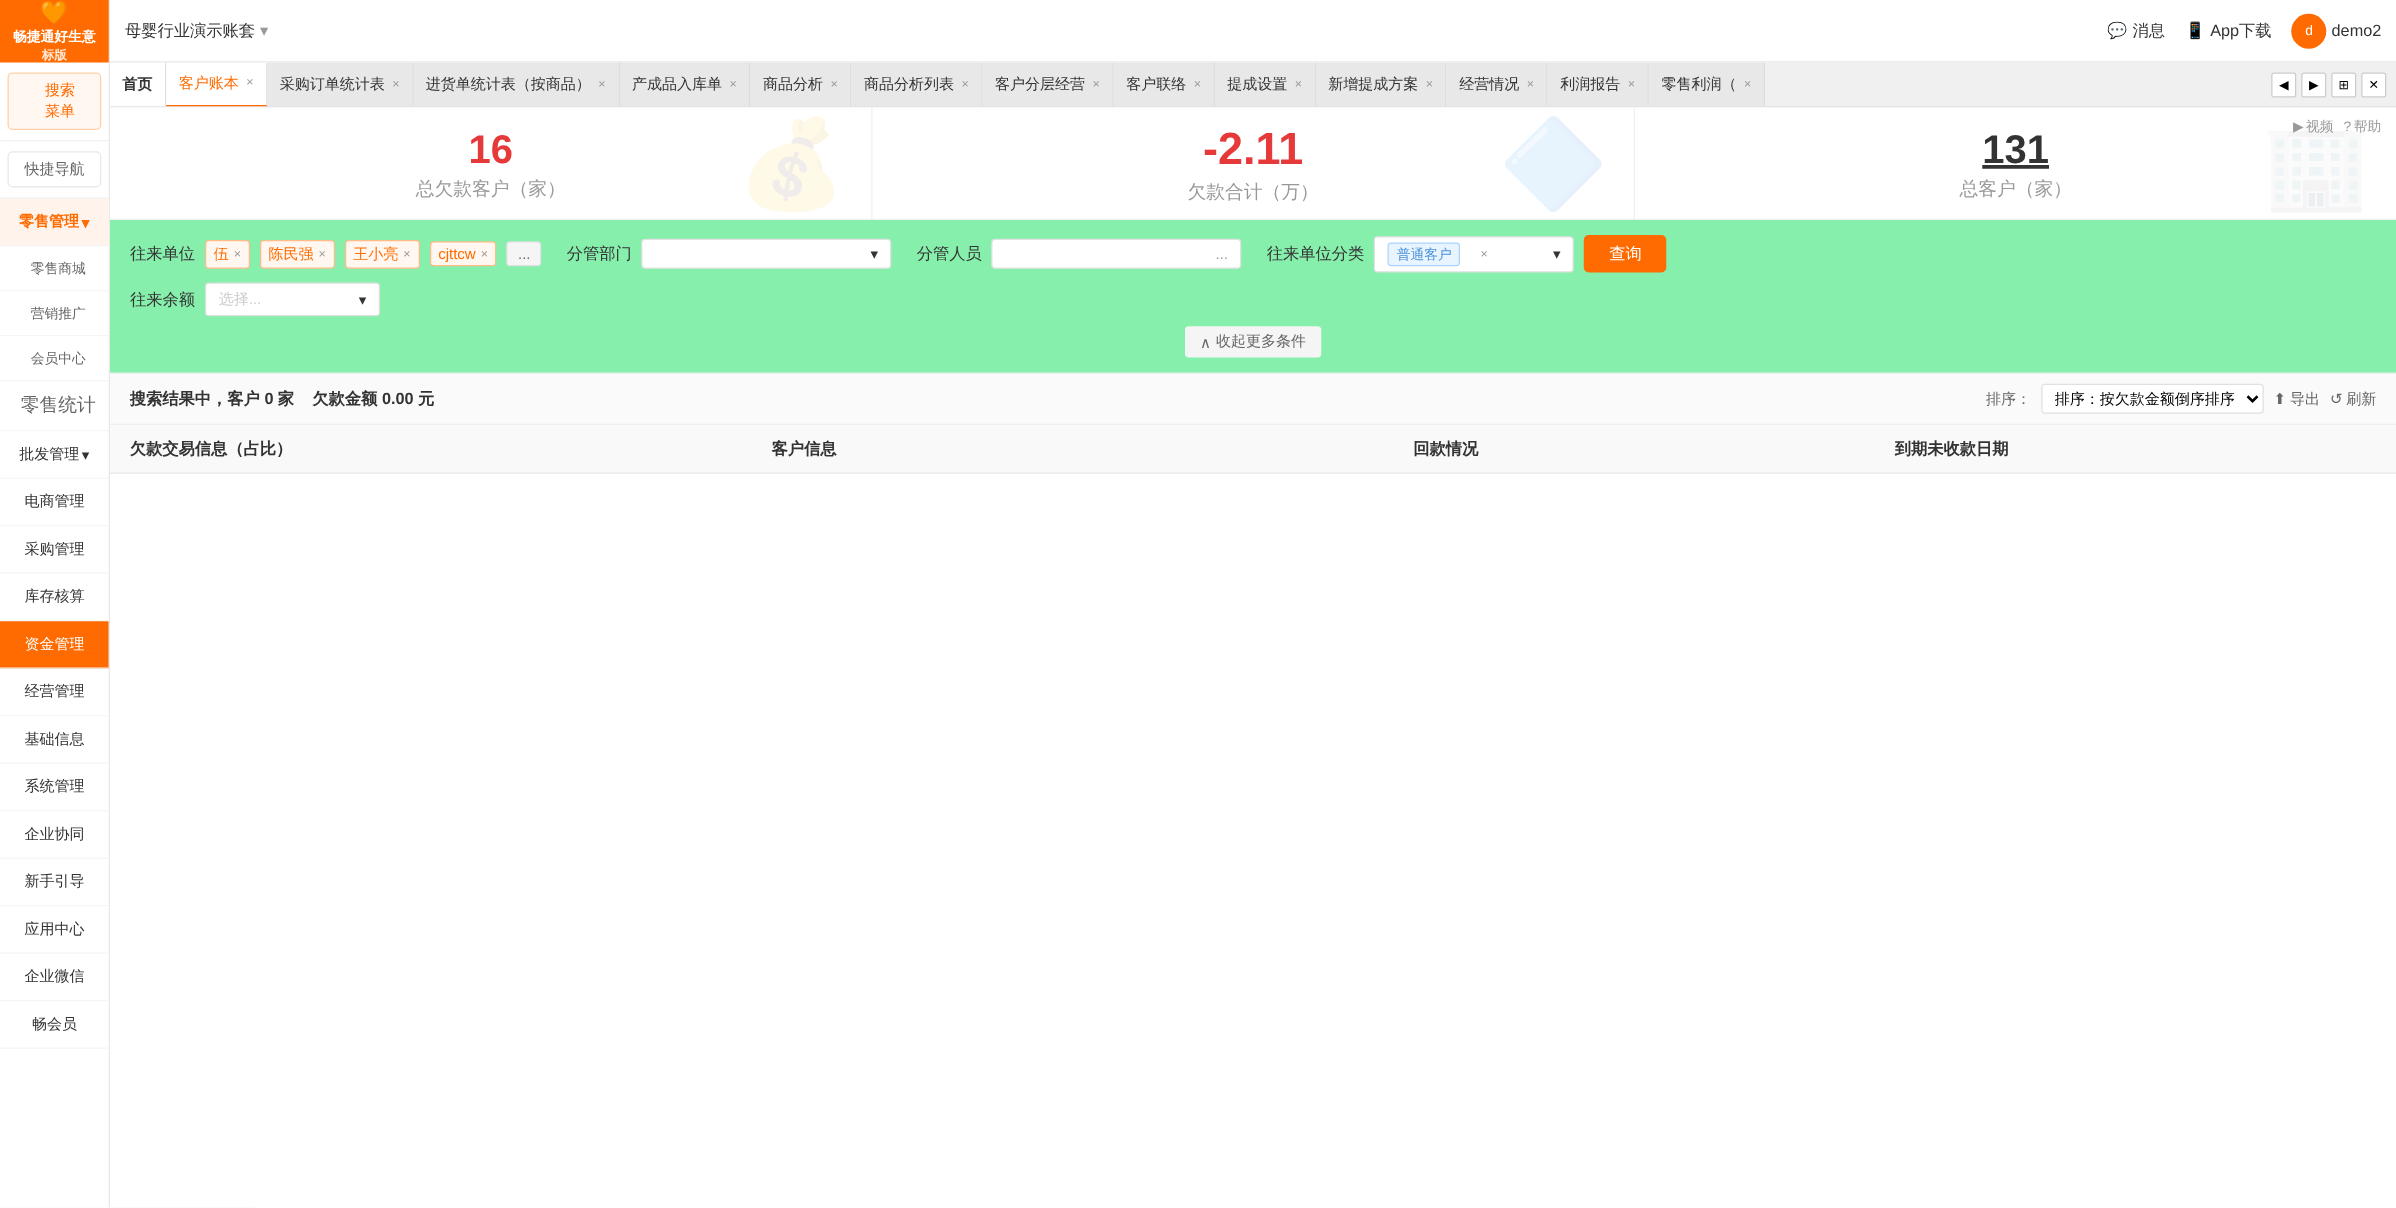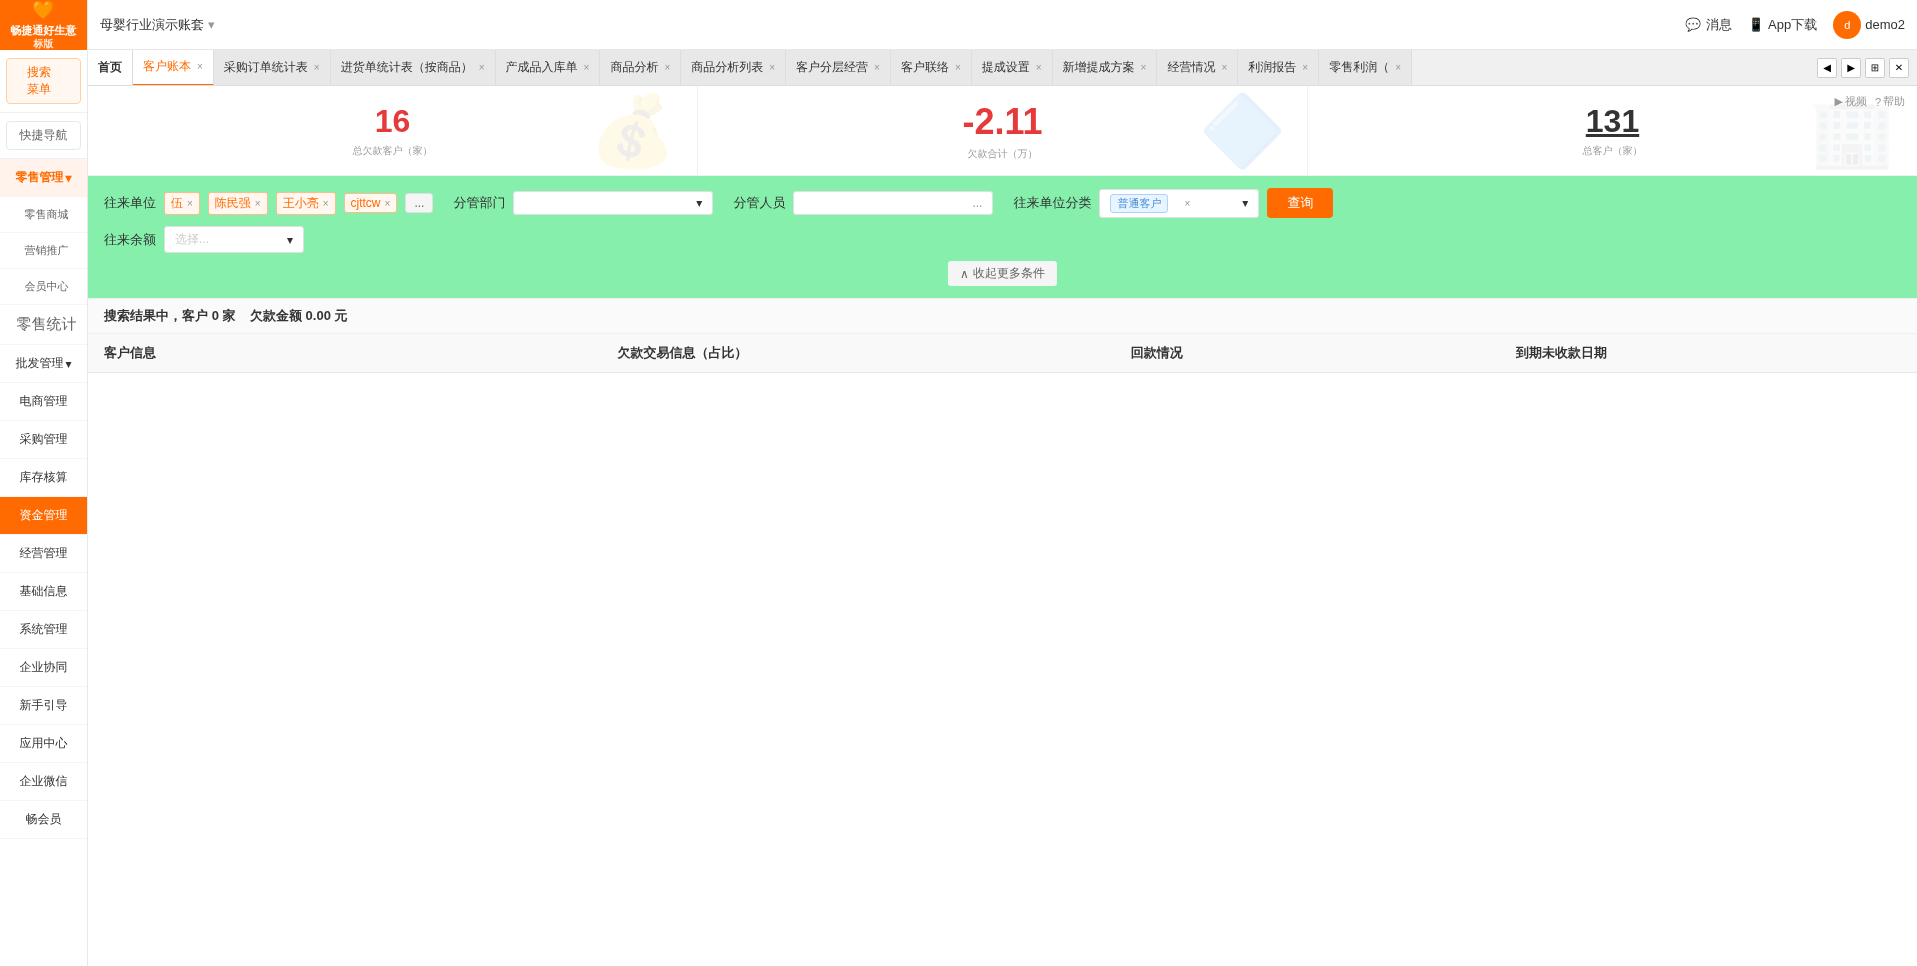--- a/index.html
+++ b/index.html
@@ -11,7 +11,7 @@
     .sidebar-logo-inner { display: flex; flex-direction: column; align-items: center; }
     .sidebar-logo-icon { font-size: 18px; margin-bottom: 2px; }
     .sidebar-search { padding: 8px 6px; border-bottom: 1px solid #f0f0f0; }
-    .sidebar-search-btn { width: 100%; background: #fff7f0; border: 1px solid #ffd0a8; border-radius: 4px; color: #ff6b00; font-size: 12px; padding: 5px 20px; cursor: pointer; text-align: left; }
+    .sidebar-search-btn { width: 100%; background: #fff7f0; border: 1px solid #ffd0a8; border-radius: 4px; color: #ff6b00; font-size: 12px; padding: 5px 20px; cursor: pointer; text-align: right; }
     .sidebar-nav-btn { padding: 8px 6px; border-bottom: 1px solid #f0f0f0; text-align: center; }
     .sidebar-nav-btn-inner { width: 100%; background: #fff; border: 1px solid #e8e8e8; border-radius: 4px; color: #666; font-size: 12px; padding: 5px 2px; cursor: pointer; text-align: center; }
     .sidebar-menu { flex: 1; overflow-y: auto; }

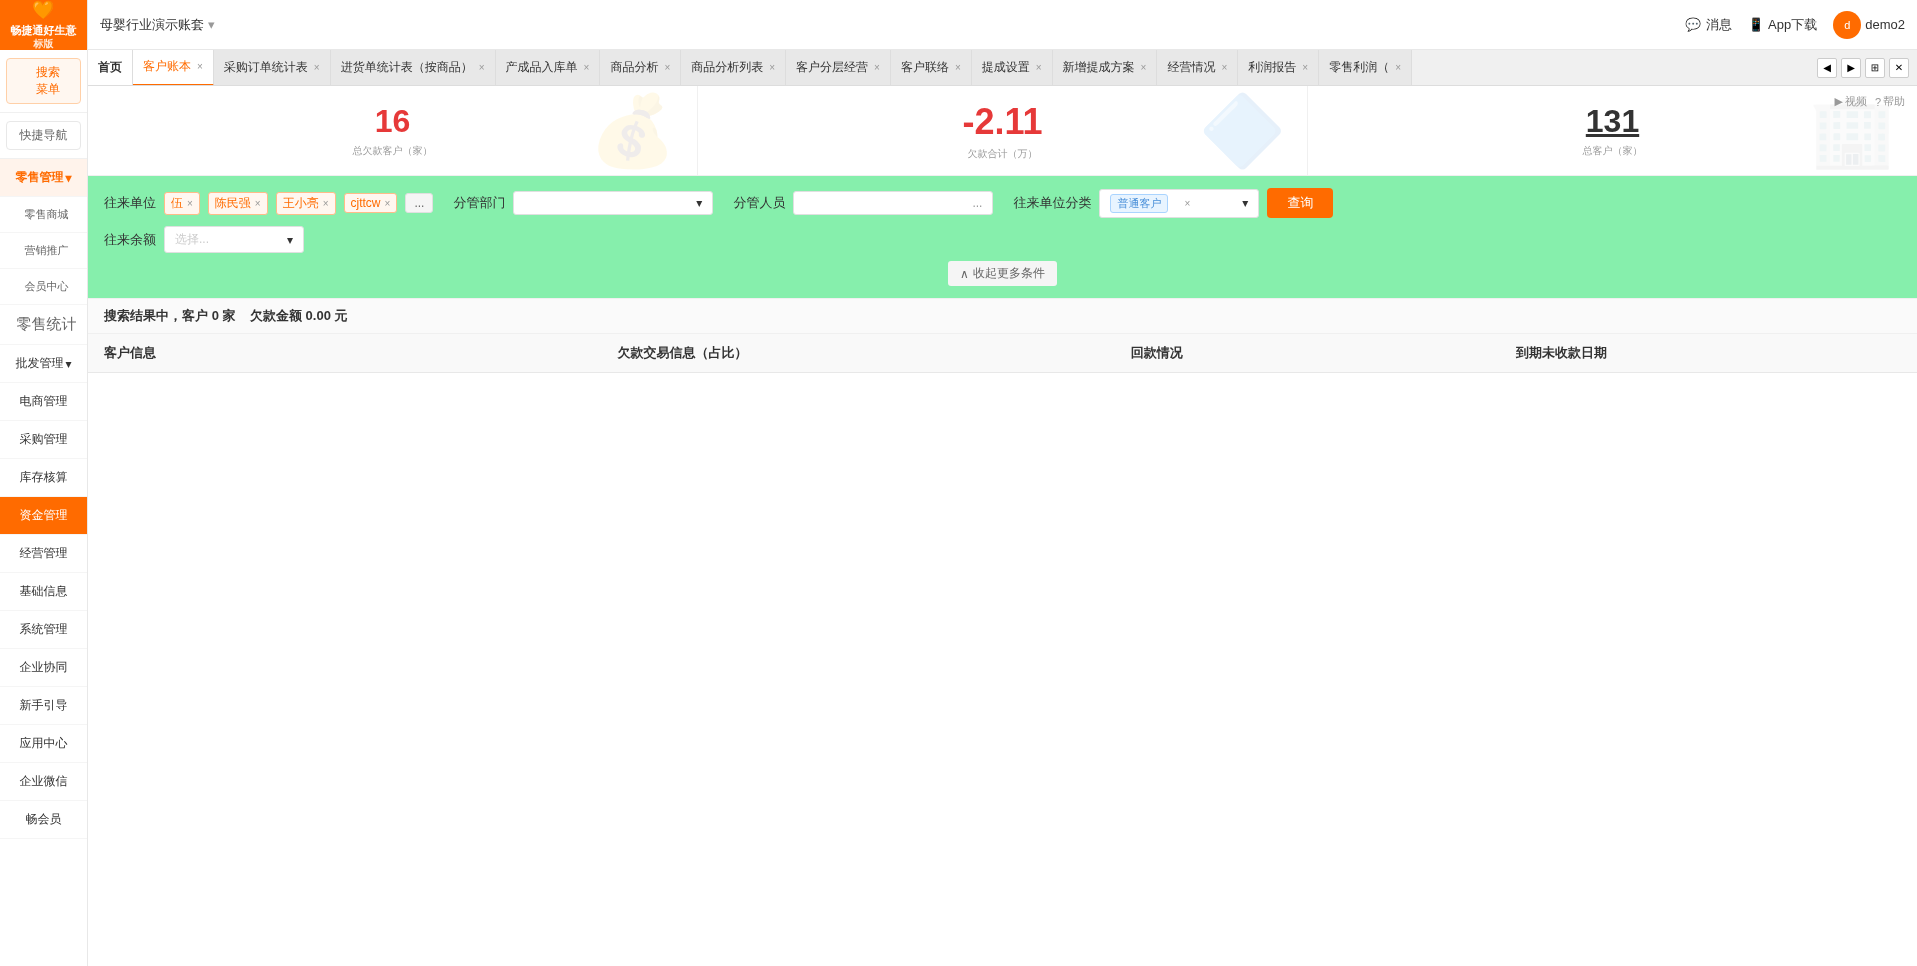--- a/index.html
+++ b/index.html
@@ -52,7 +52,7 @@
     .stat-value { font-size: 32px; font-weight: bold; }
     .stat-value.red { color: #e63939; }
     .stat-value.black { color: #333; text-decoration: underline; cursor: pointer; }
-    .stat-label { font-size: 10px; color: #999; margin-top: 4px; font-family: Liberation Serif, serif; }
+    .stat-label { font-size: 15px; color: #999; margin-top: 4px; font-family: Liberation Serif, serif; }
     .stat-card-help { position: absolute; top: 8px; right: 12px; display: flex; gap: 8px; }
     .stat-help-link { font-size: 11px; color: #999; cursor: pointer; display: flex; align-items: center; gap: 2px; }
 

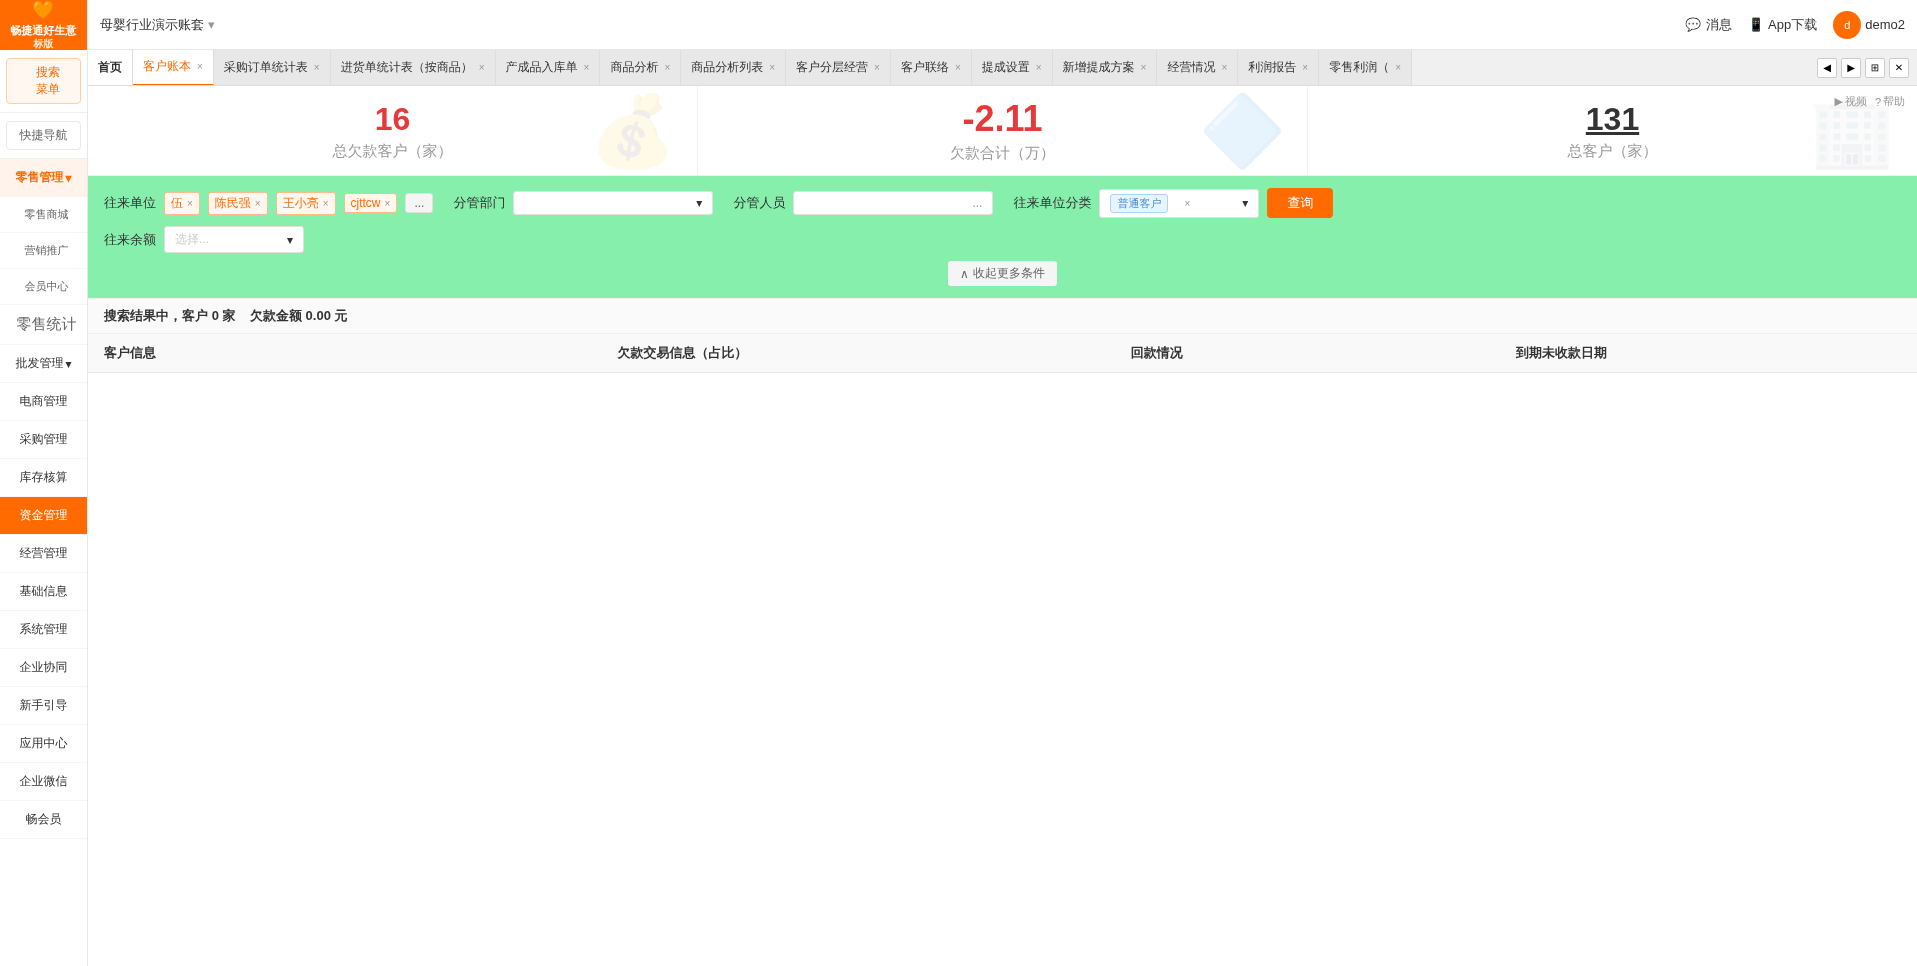--- a/index.html
+++ b/index.html
@@ -340,6 +340,18 @@
           <span>元</span>
         </span>
       </div>
+      <div class="results-actions">
+        <span>排序：</span>
+        <select class="sort-select"><option>排序：按欠款金额倒序排序</option></select>
+        <div class="action-link">
+          <span>⬆</span>
+          <span>导出</span>
+        </div>
+        <div class="action-link">
+          <span>↺</span>
+          <span>刷新</span>
+        </div>
+      </div>
     </div>
 
     <div class="table-header">

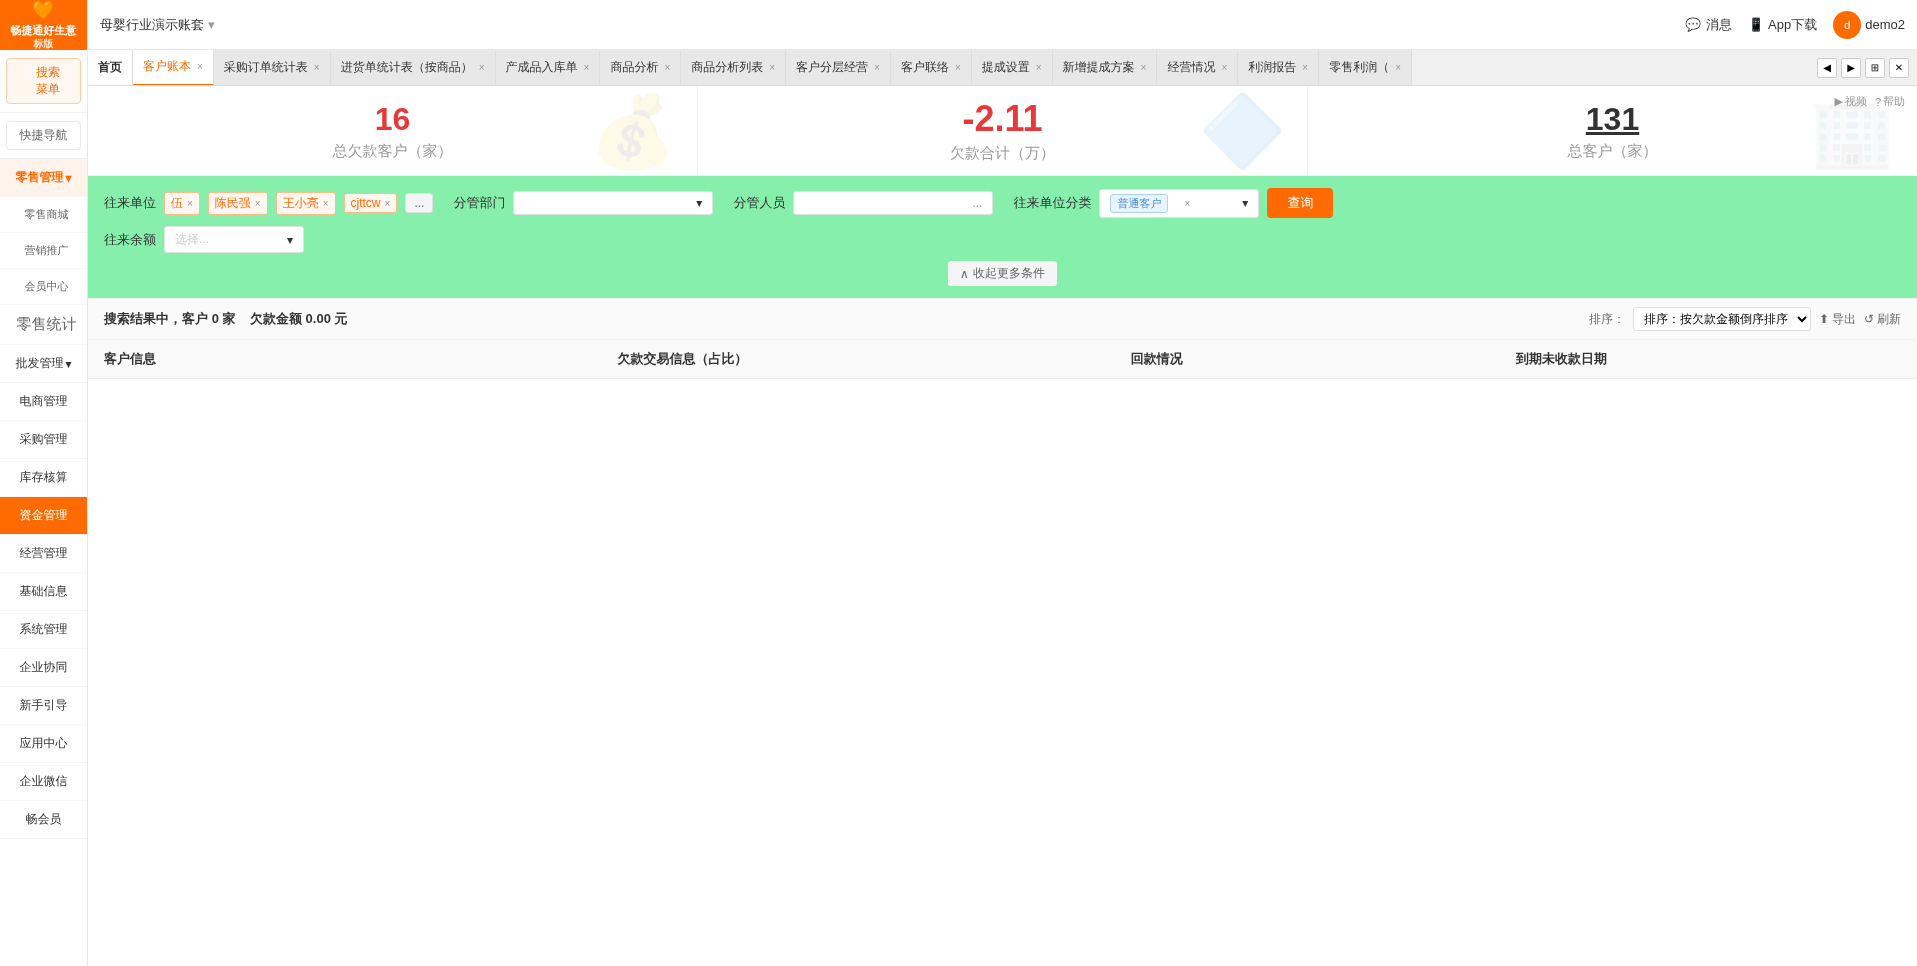--- a/index.html
+++ b/index.html
@@ -355,8 +355,8 @@
     </div>
 
     <div class="table-header">
+      <div>欠款交易信息（占比）</div>
       <div>客户信息</div>
-      <div>欠款交易信息（占比）</div>
       <div>回款情况</div>
       <div>到期未收款日期</div>
     </div>

